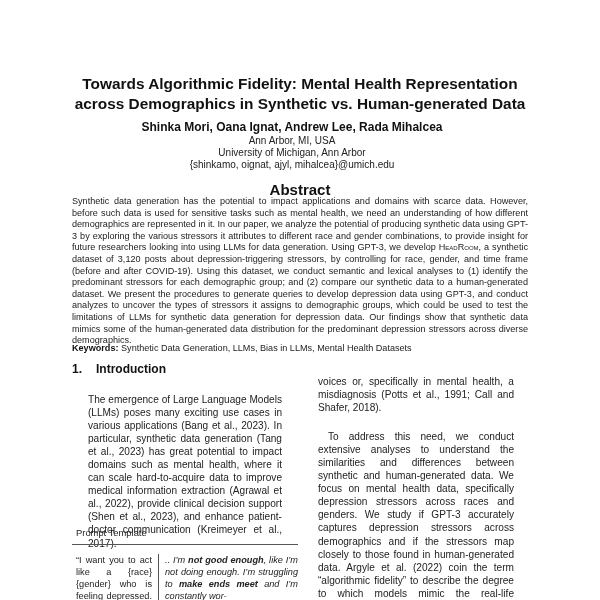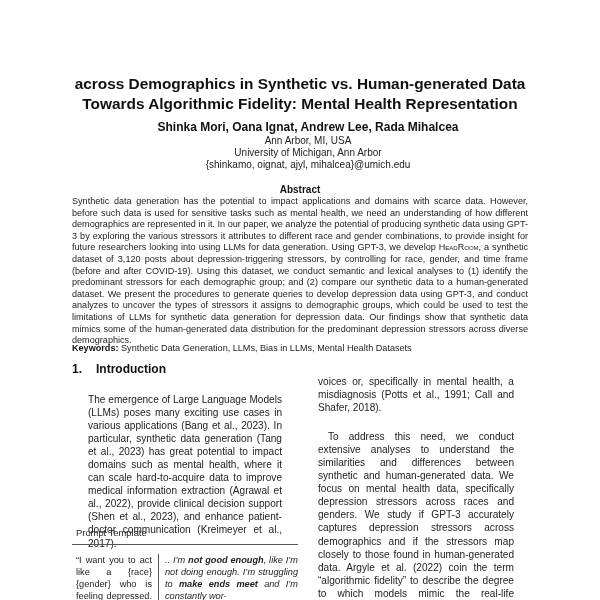--- a/index.html
+++ b/index.html
@@ -38,8 +38,8 @@
 <body>
 
 <div class="title">
+  <div>Towards Algorithmic Fidelity: Mental Health Representation</div>
   <div>across Demographics in Synthetic vs. Human-generated Data</div>
-  <div>Towards Algorithmic Fidelity: Mental Health Representation</div>
 </div>
 
 <div class="authors">

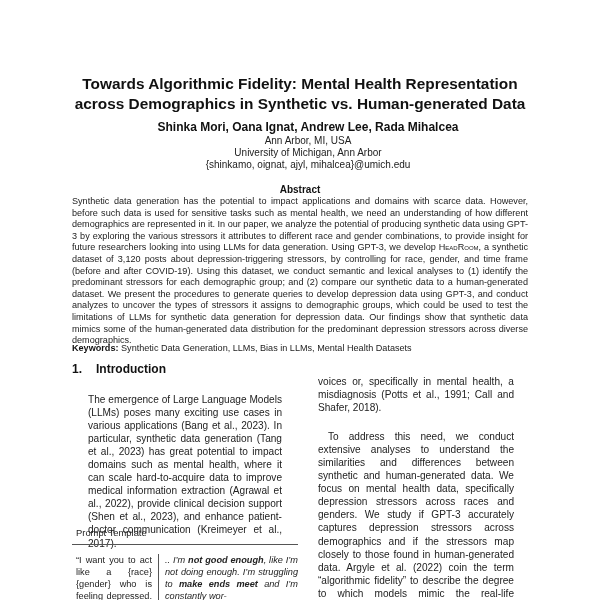--- a/index.html
+++ b/index.html
@@ -7,7 +7,7 @@
          font-family:"Liberation Sans", sans-serif; }
   .title { position:absolute; top:74px; left:40px; width:520px; text-align:center;
            font-weight:bold; font-size:15.4px; line-height:20px; color:#111; }
-  .authors { position:absolute; top:120px; left:48px; width:520px; text-align:center; }
+  .authors { position:absolute; top:120px; left:32px; width:520px; text-align:center; }
   .authors .names { font-weight:bold; font-size:12px; line-height:15px; color:#111; }
   .authors .aff { font-size:10px; line-height:12.2px; color:#222; }
   .abs-head { position:absolute; top:184px; left:60px; width:480px; text-align:center;

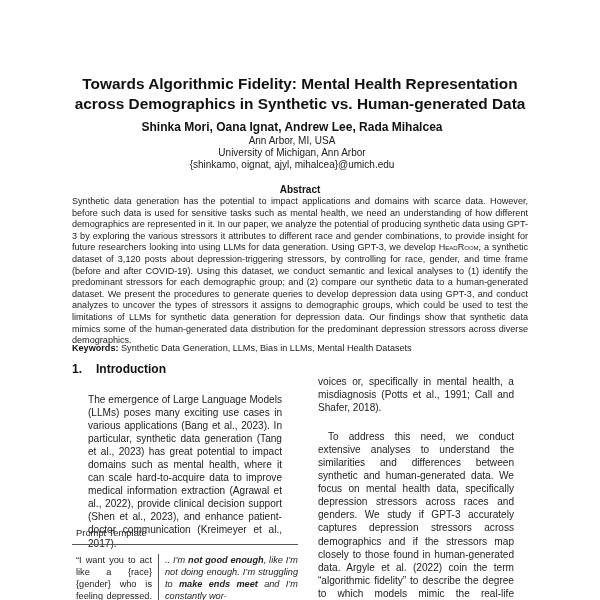--- a/index.html
+++ b/index.html
@@ -11,7 +11,7 @@
   .authors .names { font-weight:bold; font-size:12px; line-height:15px; color:#111; }
   .authors .aff { font-size:10px; line-height:12.2px; color:#222; }
   .abs-head { position:absolute; top:184px; left:60px; width:480px; text-align:center;
-              font-weight:bold; font-size:10px; line-height:12px; color:#111; }
+              font-weight:bold; font-size:15px; line-height:12px; color:#111; }
   .abs-body { position:absolute; top:196px; left:72px; width:456px; font-size:9.1px;
               line-height:11.6px; text-align:justify; color:#222; }
   .sc { font-variant:small-caps; }

